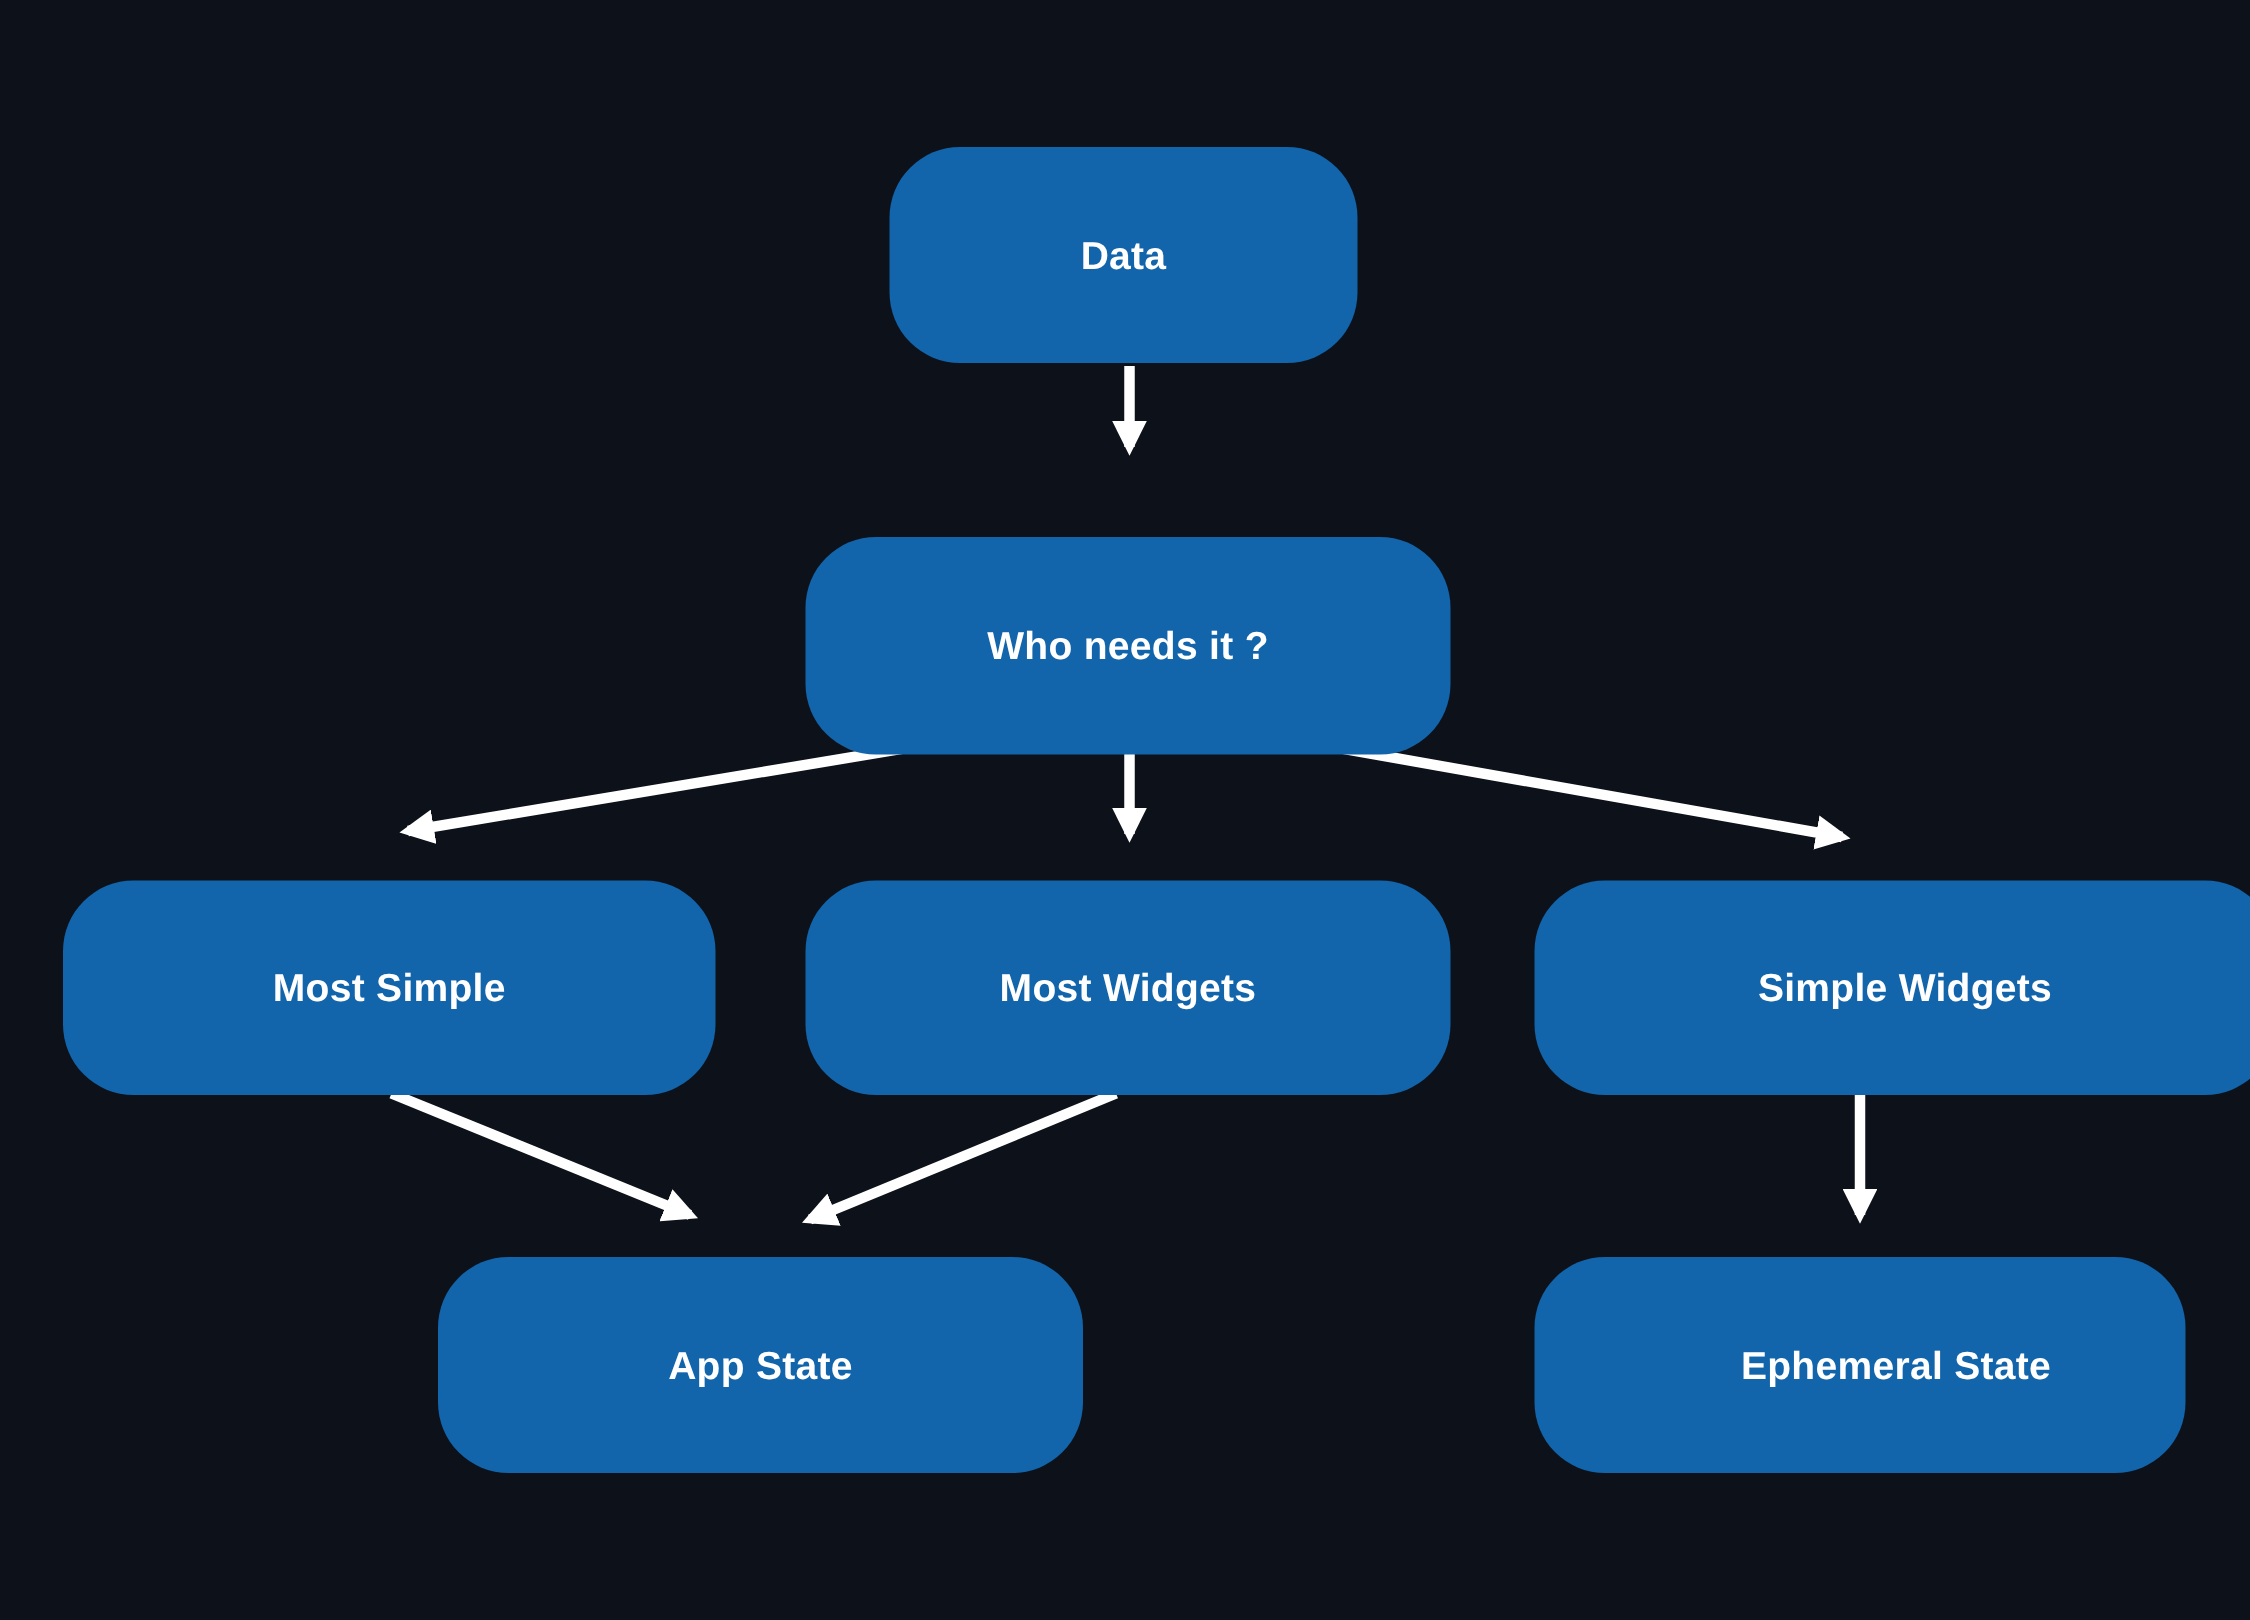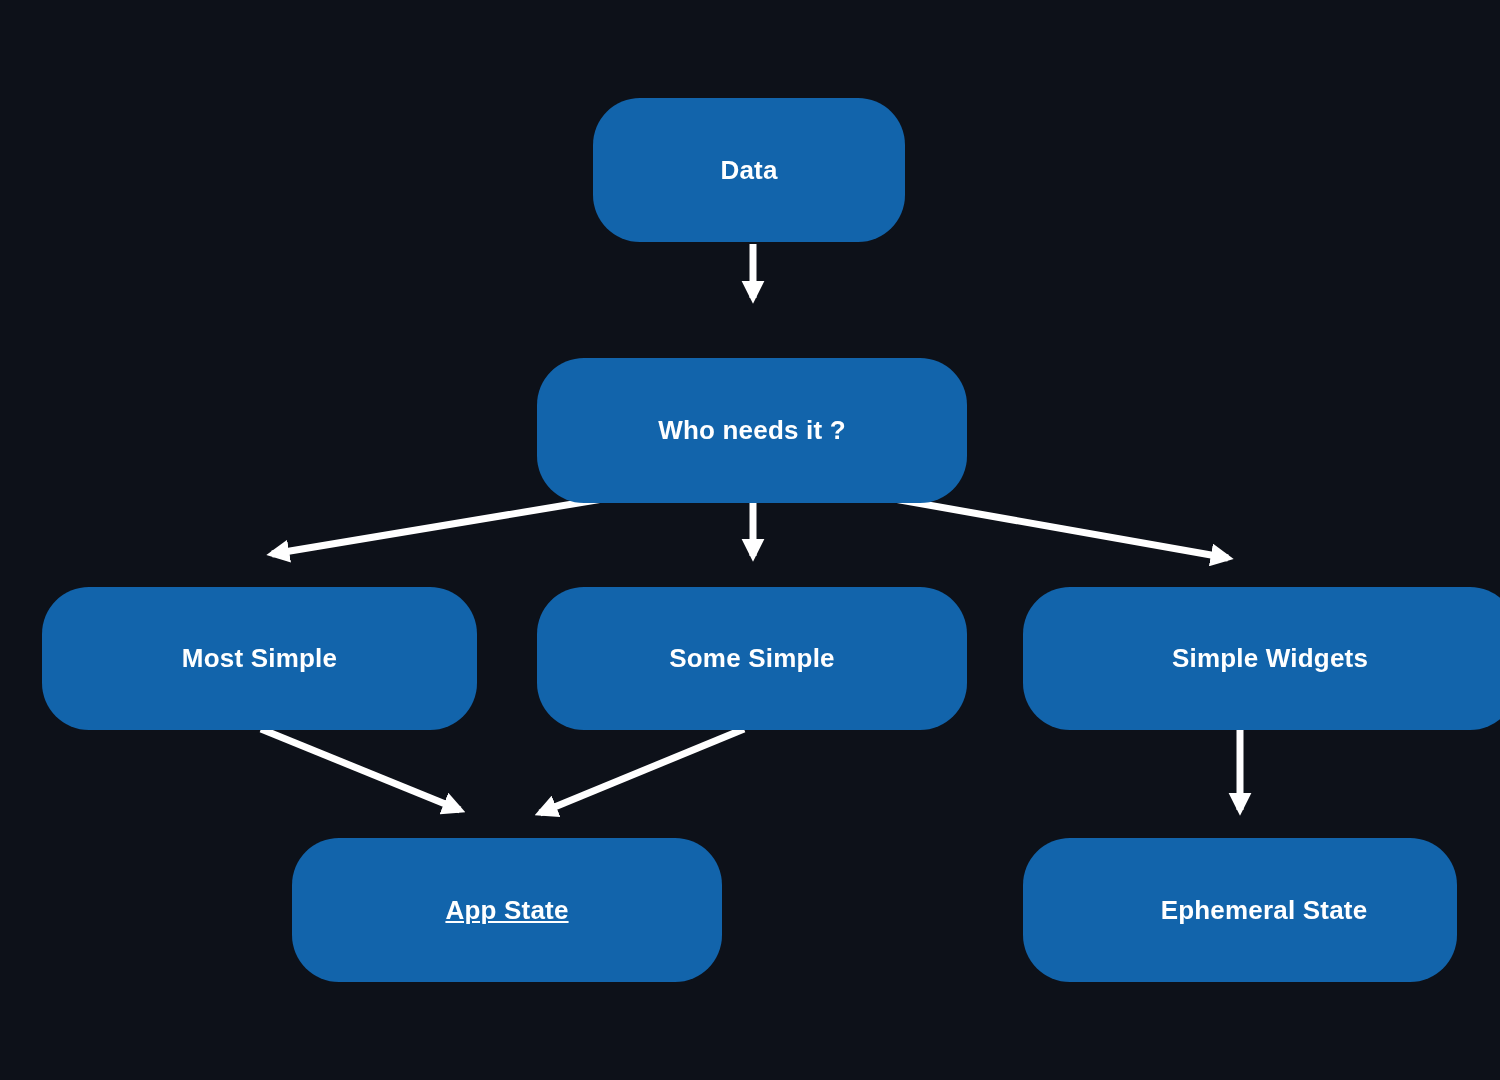--- a/index.html
+++ b/index.html
@@ -71,7 +71,7 @@
         <span>Most Simple</span>
       </div>
       <div class="node" style="left: 537px; top: 587px; width: 430px; height: 143px;">
-        <span>Some Simple</span>
+        <span>Most Widgets</span>
       </div>
       <div class="node" style="left: 1023px; top: 587px; width: 494px; height: 143px;">
         <span>Simple Widgets</span>

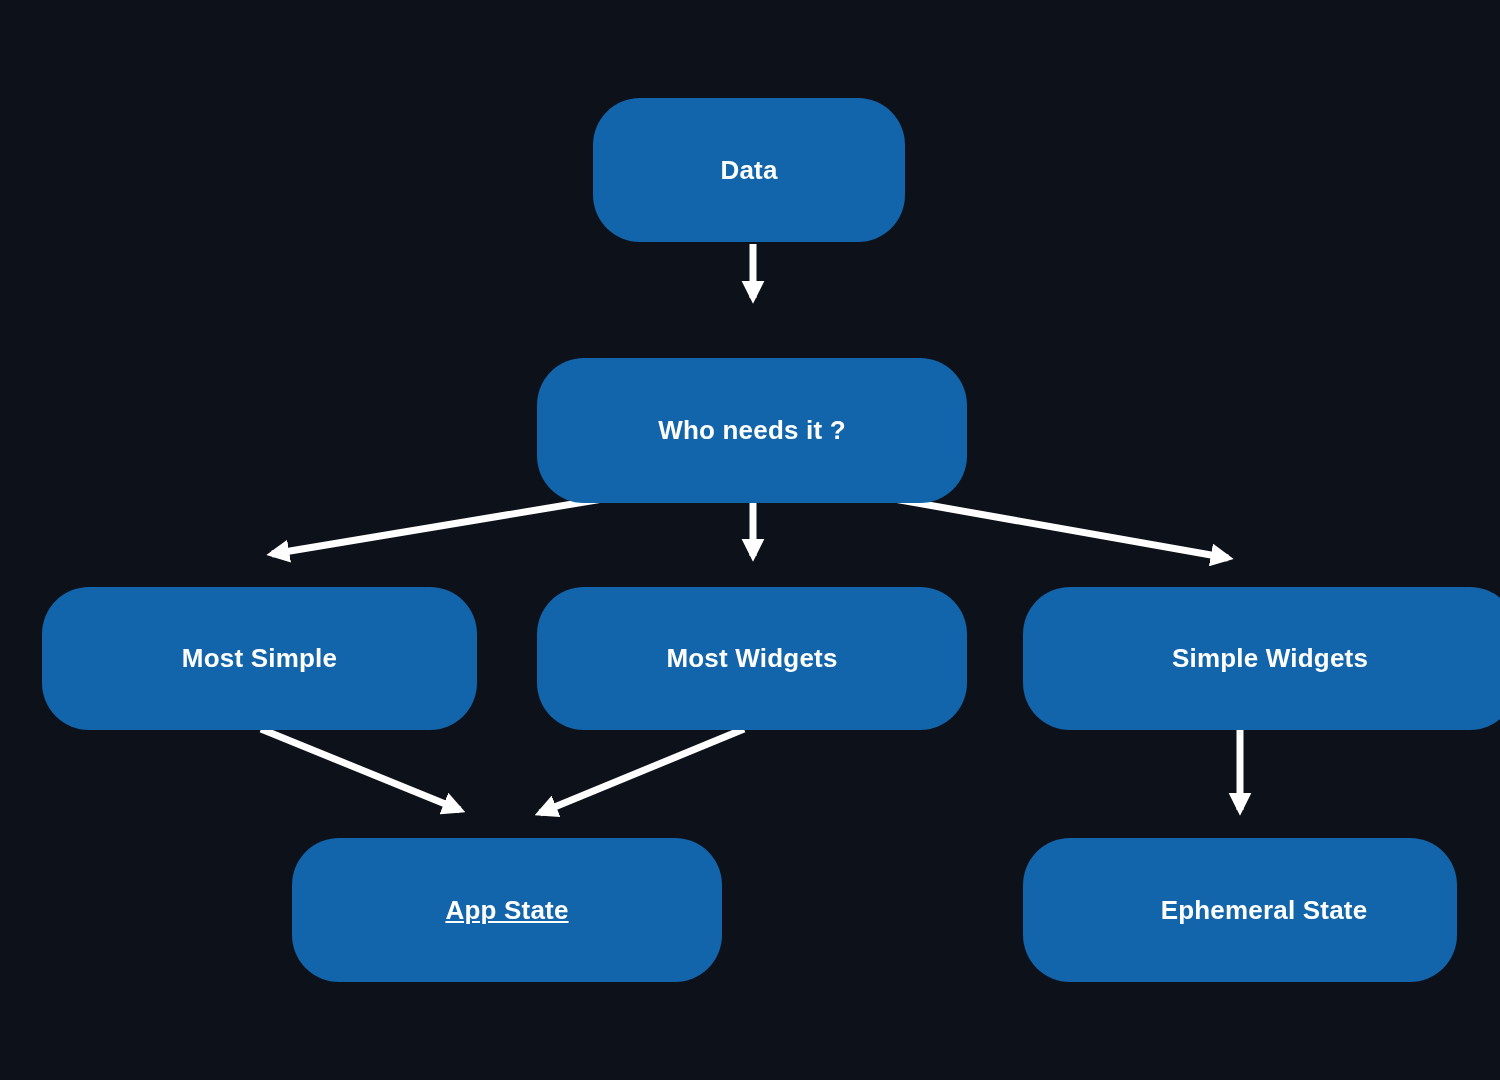--- a/index.html
+++ b/index.html
@@ -76,7 +76,7 @@
       <div class="node" style="left: 1023px; top: 587px; width: 494px; height: 143px;">
         <span>Simple Widgets</span>
       </div>
-      <div class="node" style="left: 292px; top: 838px; width: 430px; height: 144px; text-decoration: underline;">
+      <div class="node" style="left: 292px; top: 838px; width: 430px; height: 144px;">
         <span>App State</span>
       </div>
       <div class="node" style="left: 1023px; top: 838px; width: 434px; height: 144px; padding-left: 48px;">

